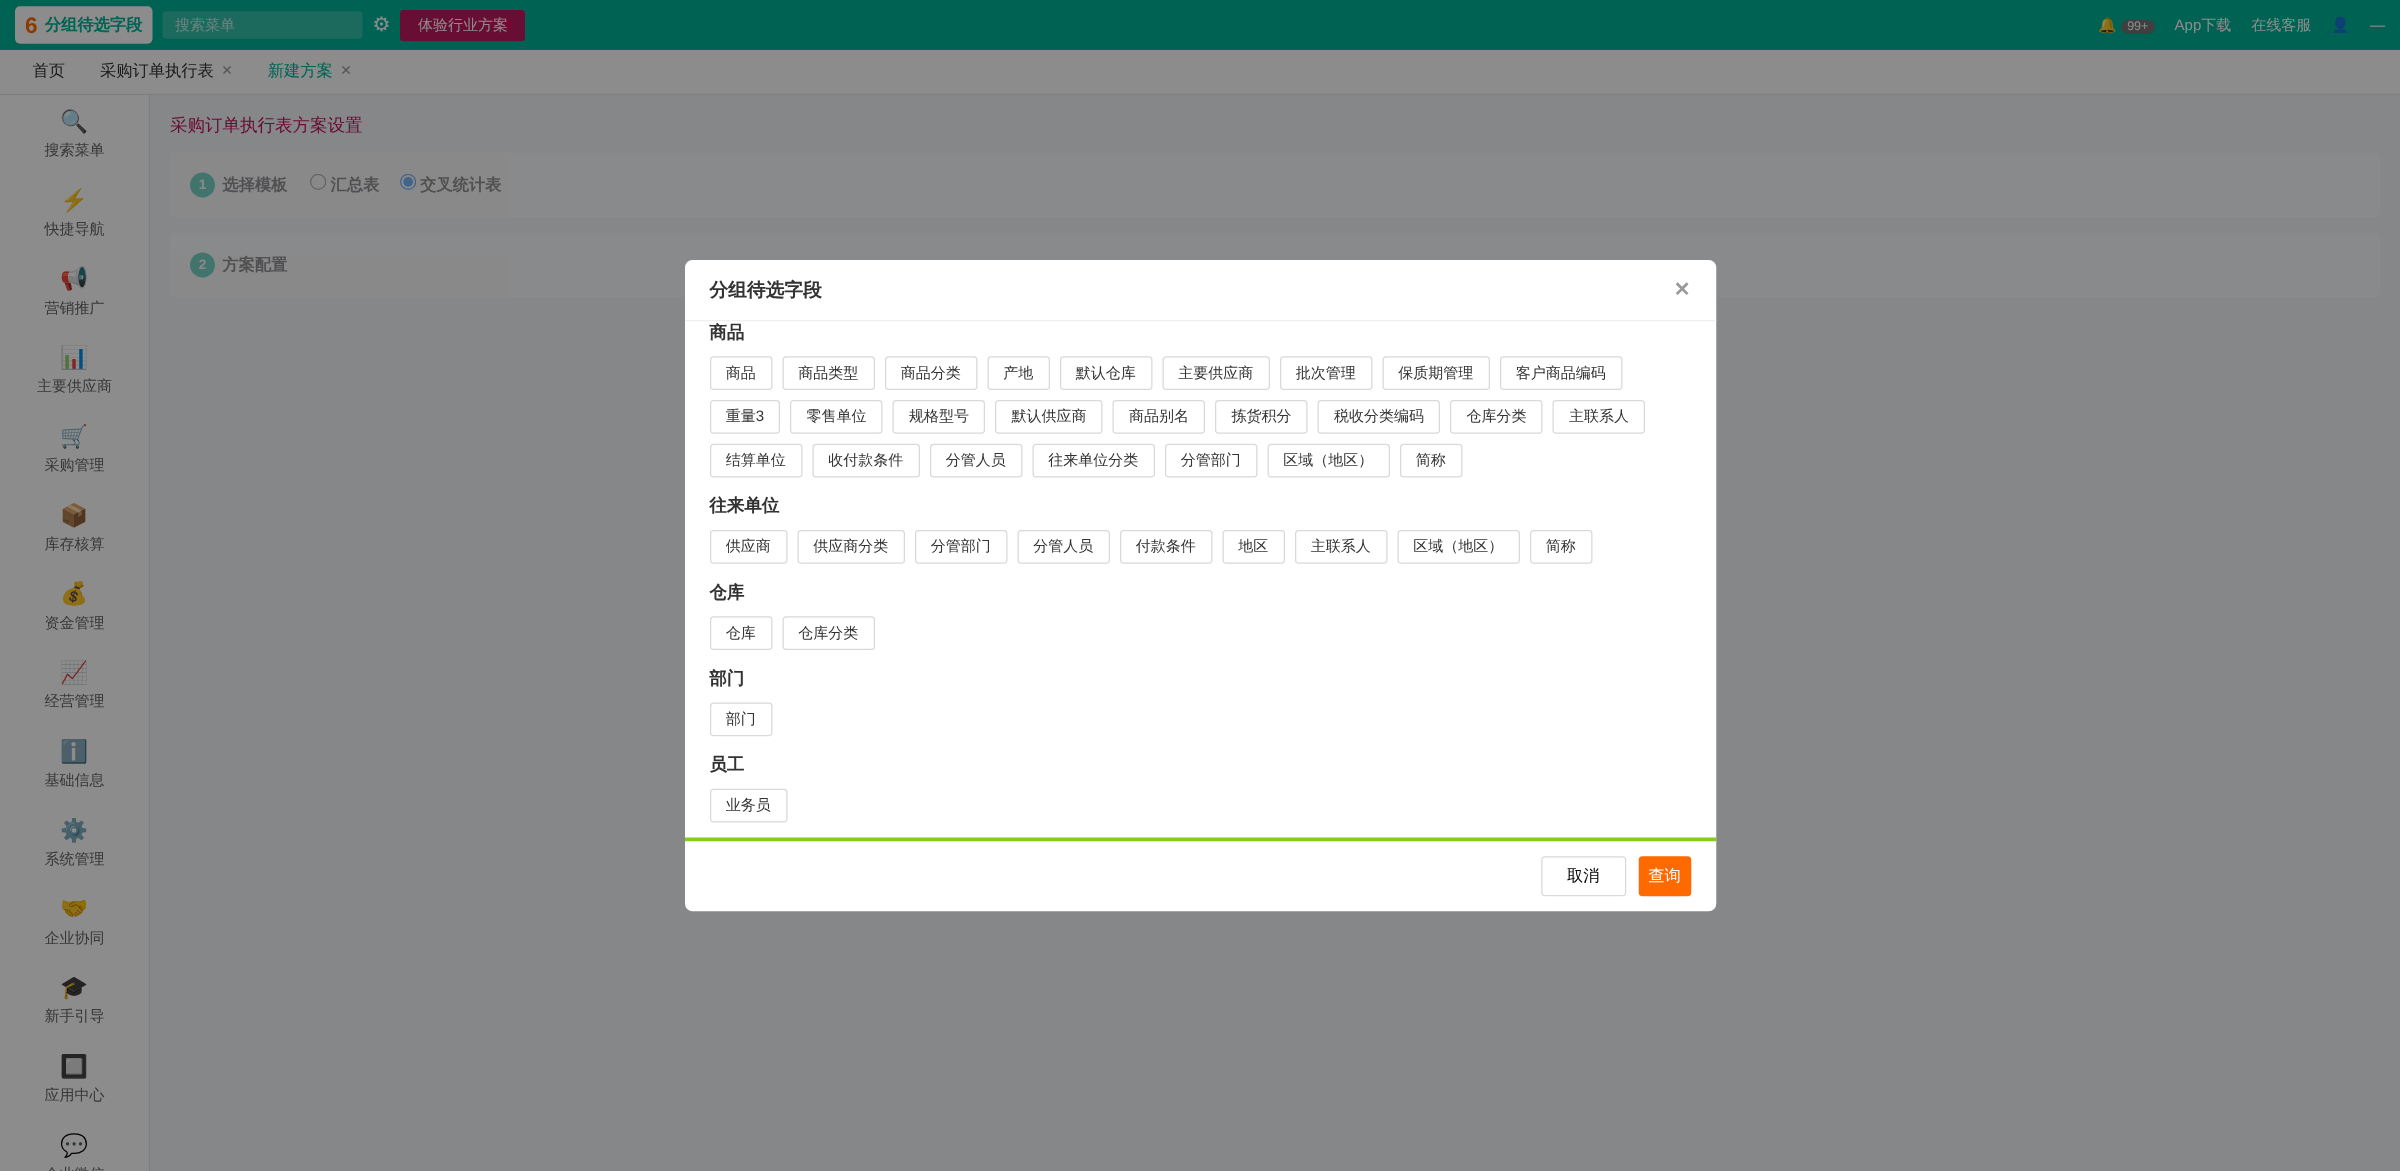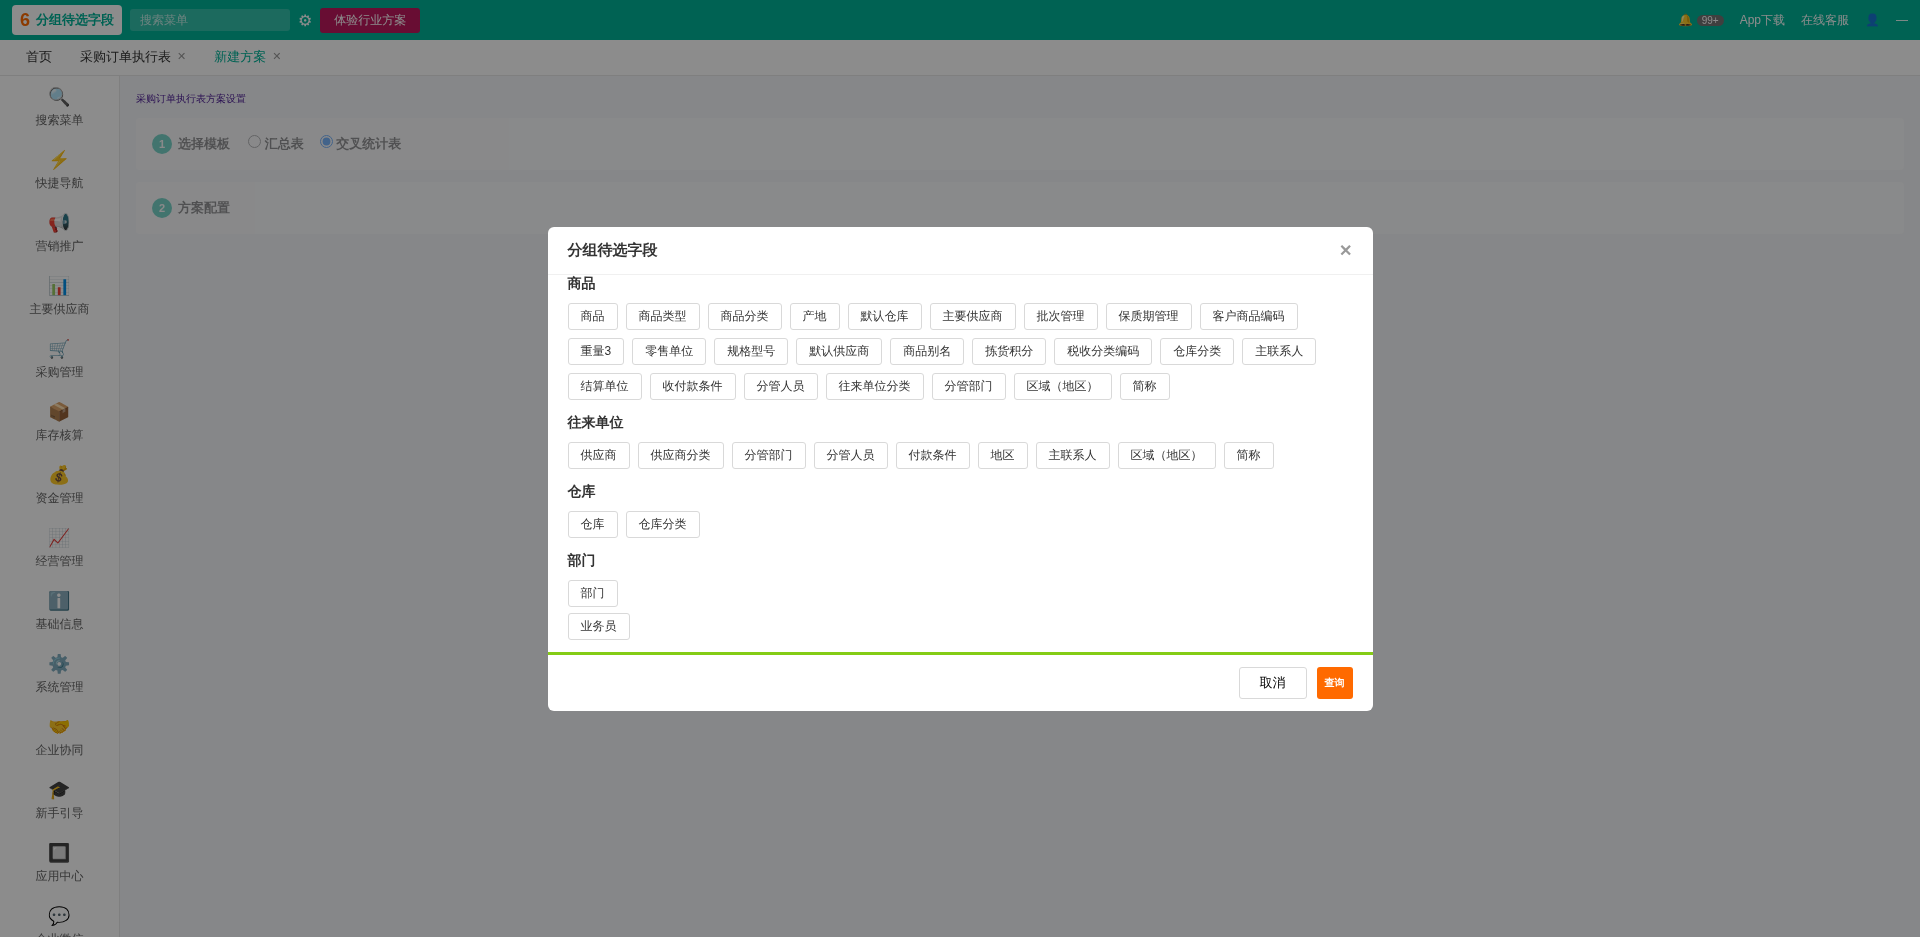--- a/index.html
+++ b/index.html
@@ -67,7 +67,7 @@
     }
 
     
-    .breadcrumb { font-size: 10px; color: #4c1d95; margin-bottom: 12px; }
+    .breadcrumb { font-size: 14px; color: #be185d; margin-bottom: 12px; }
 
     
     .overlay {

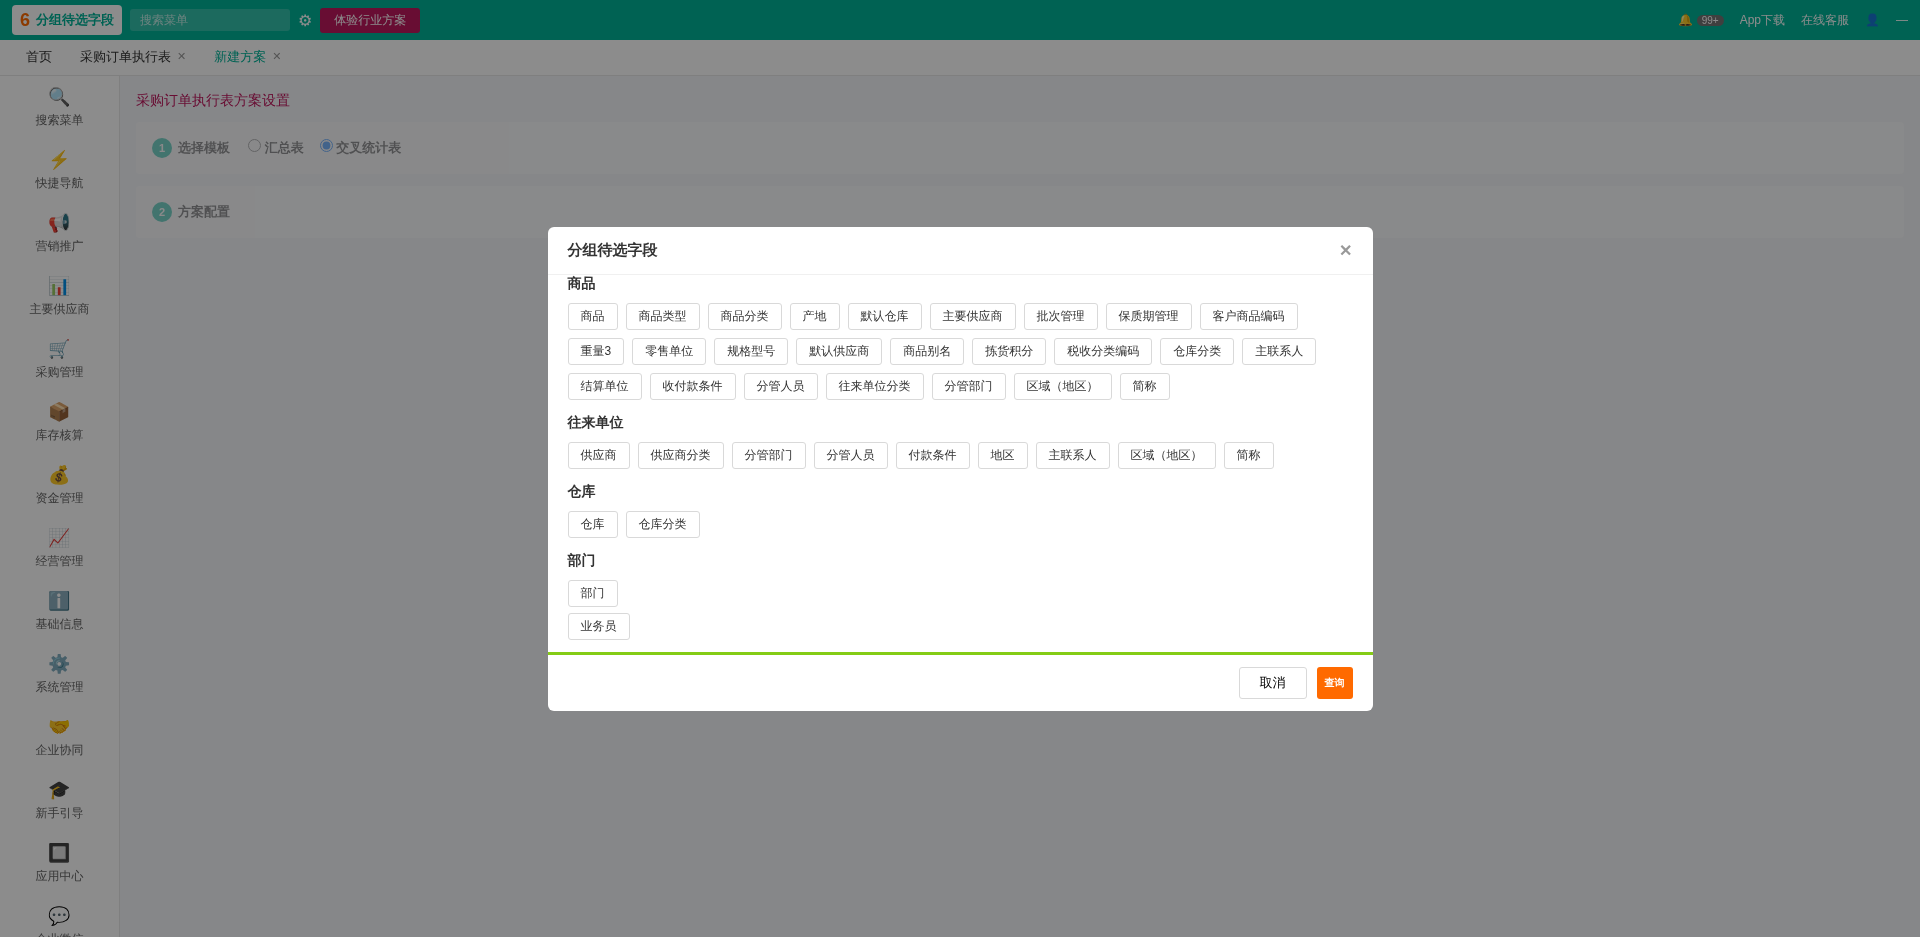--- a/index.html
+++ b/index.html
@@ -307,6 +307,7 @@
         <span class="tag">部门</span>
       </div>
 
+      <div class="section-title">员工</div>
       <div class="tag-grid">
         <span class="tag">业务员</span>
       </div>

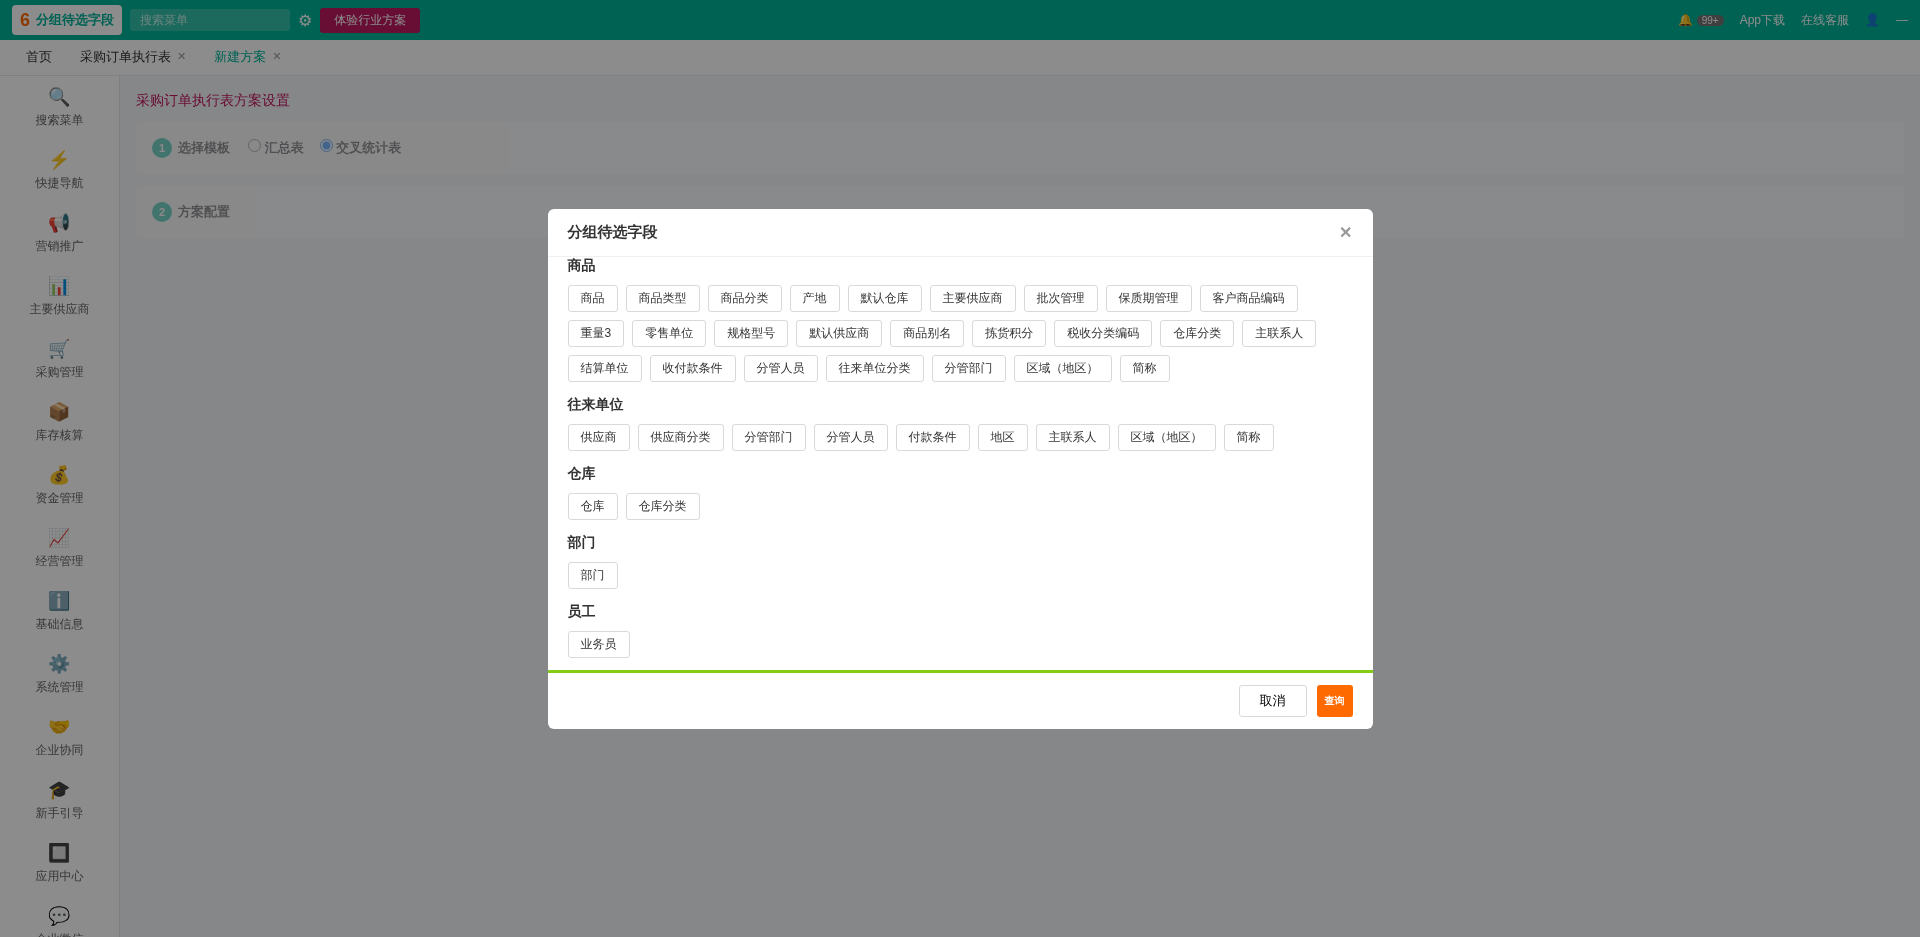--- a/index.html
+++ b/index.html
@@ -110,7 +110,7 @@
     }
     .btn-confirm {
       background: #ff6a00; border: none; color: #fff; padding: 6px 8px;
-      border-radius: 3px; cursor: pointer; font-size: 10px; font-weight: bold;
+      border-radius: 3px; cursor: pointer; font-size: 13px;
     }
 
     

